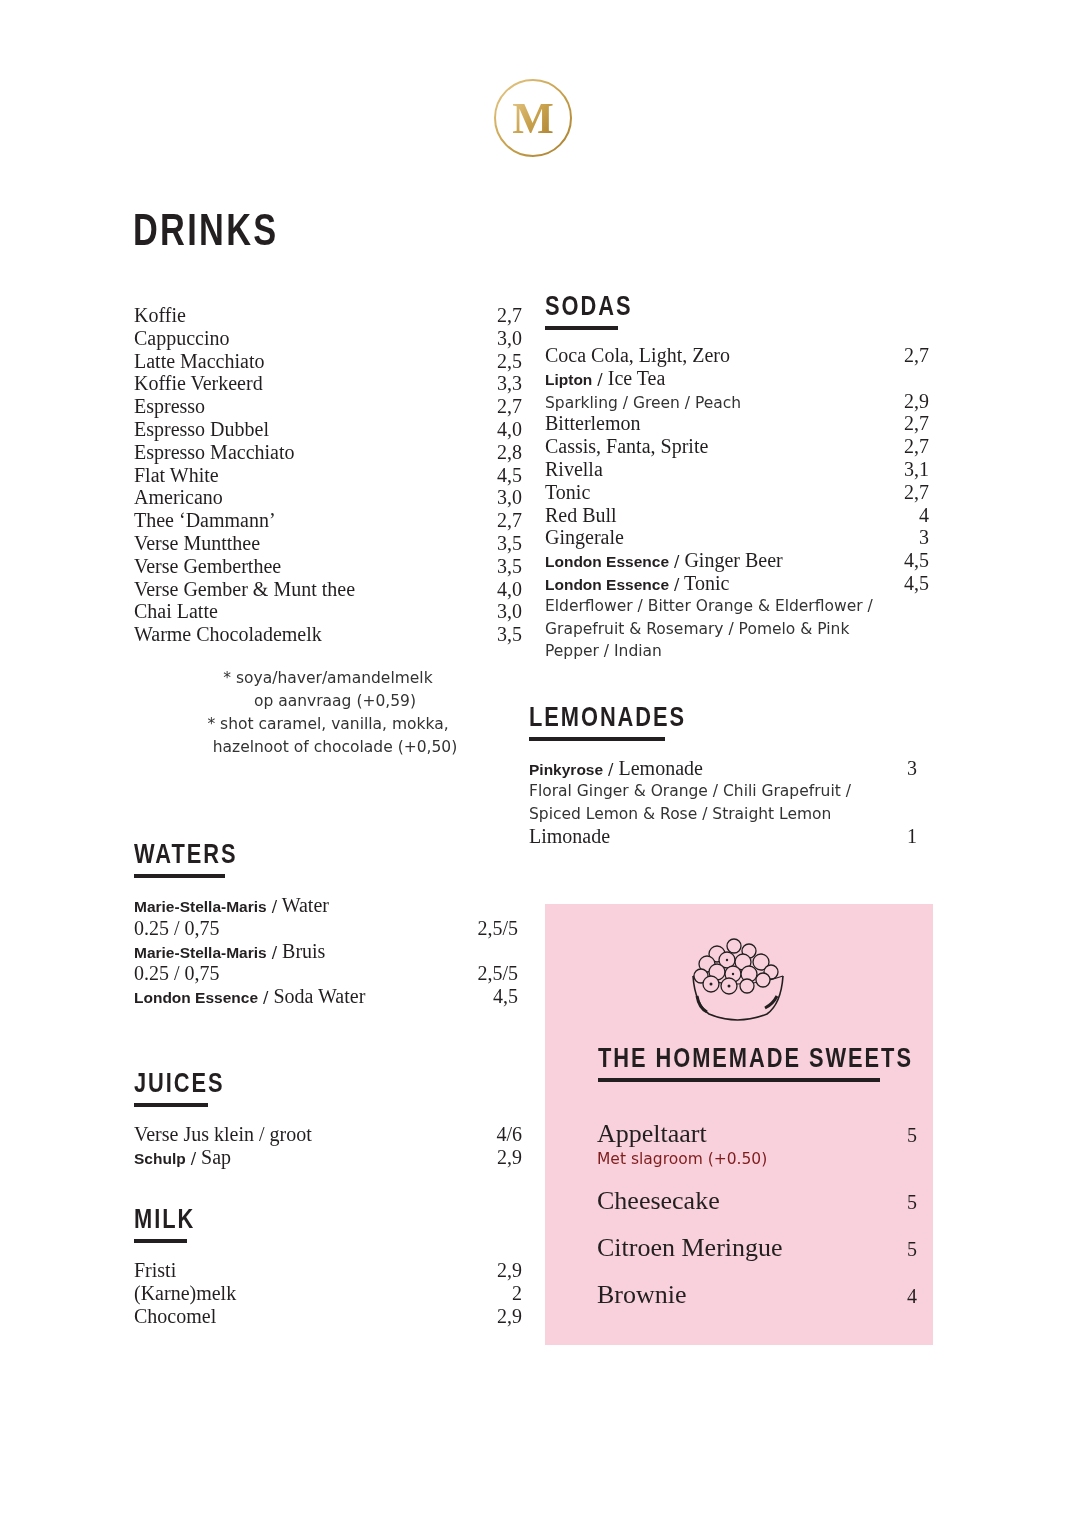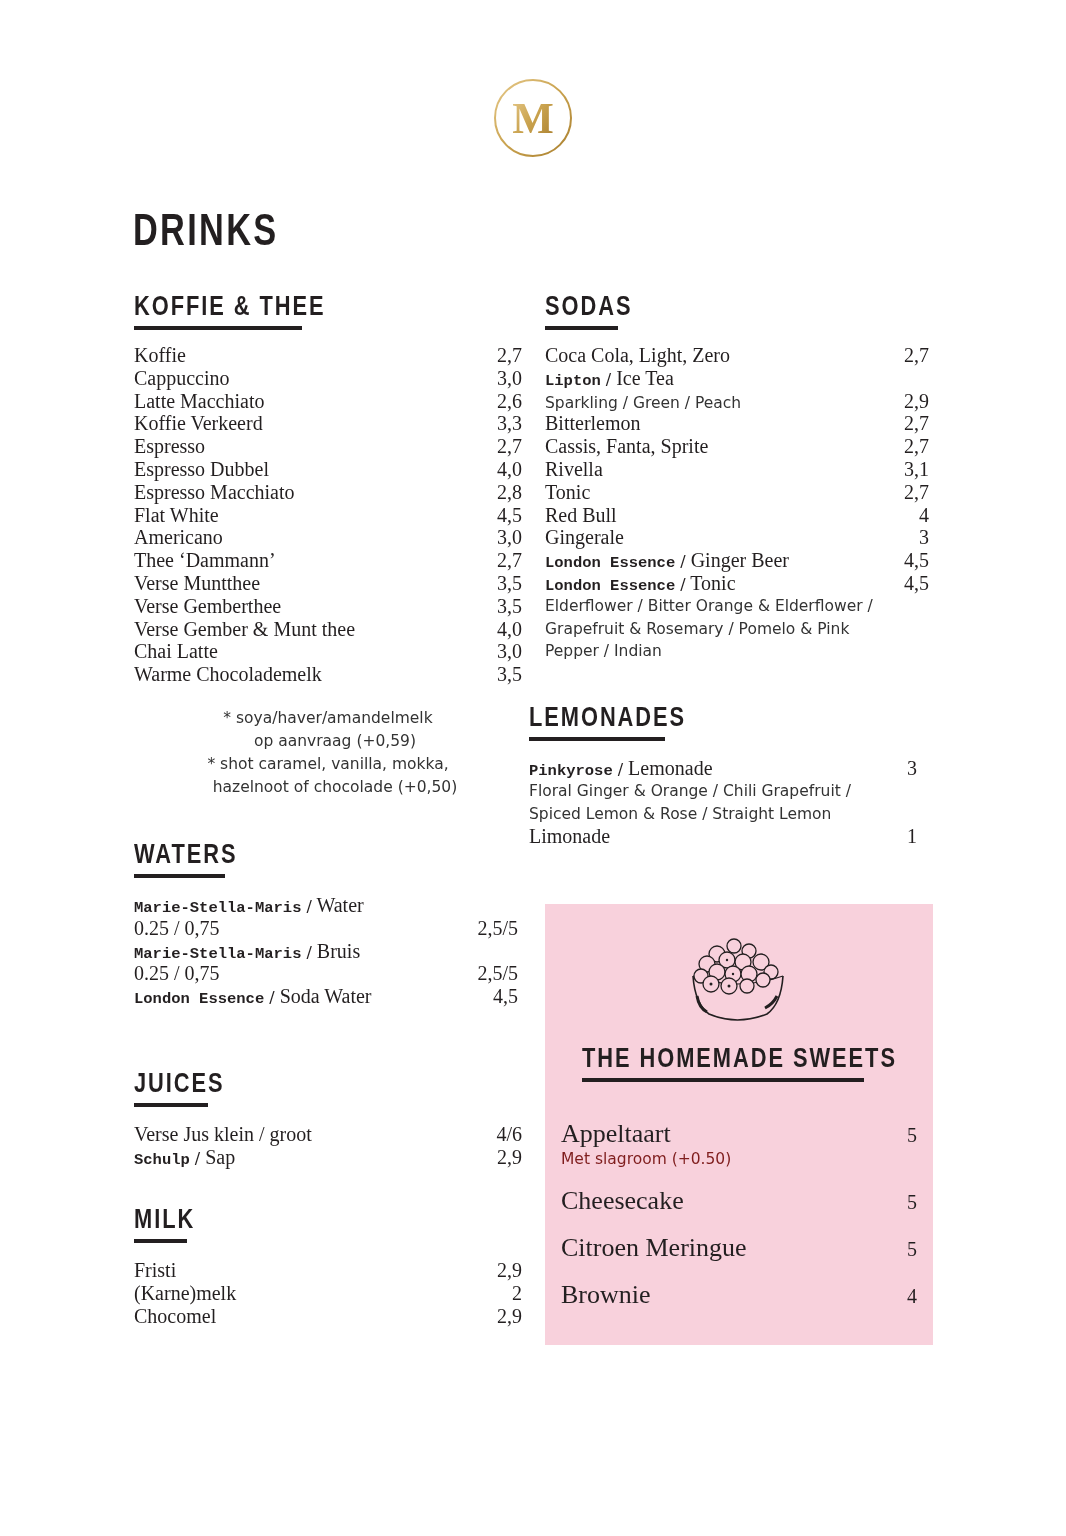--- a/index.html
+++ b/index.html
@@ -53,10 +53,6 @@
 <div class="page-title">DRINKS</div>
 
 <div class="section" style="left:134px; top:290px; width:388px;">
-  <div class="sec-head">
-    <span class="txt">KOFFIE &amp; THEE</span>
-    <div class="sec-underline" style="width:168px;"></div>
-  </div>
   <div class="items" style="margin-top:14px;">
     <div class="row">
         <span>Koffie</span>

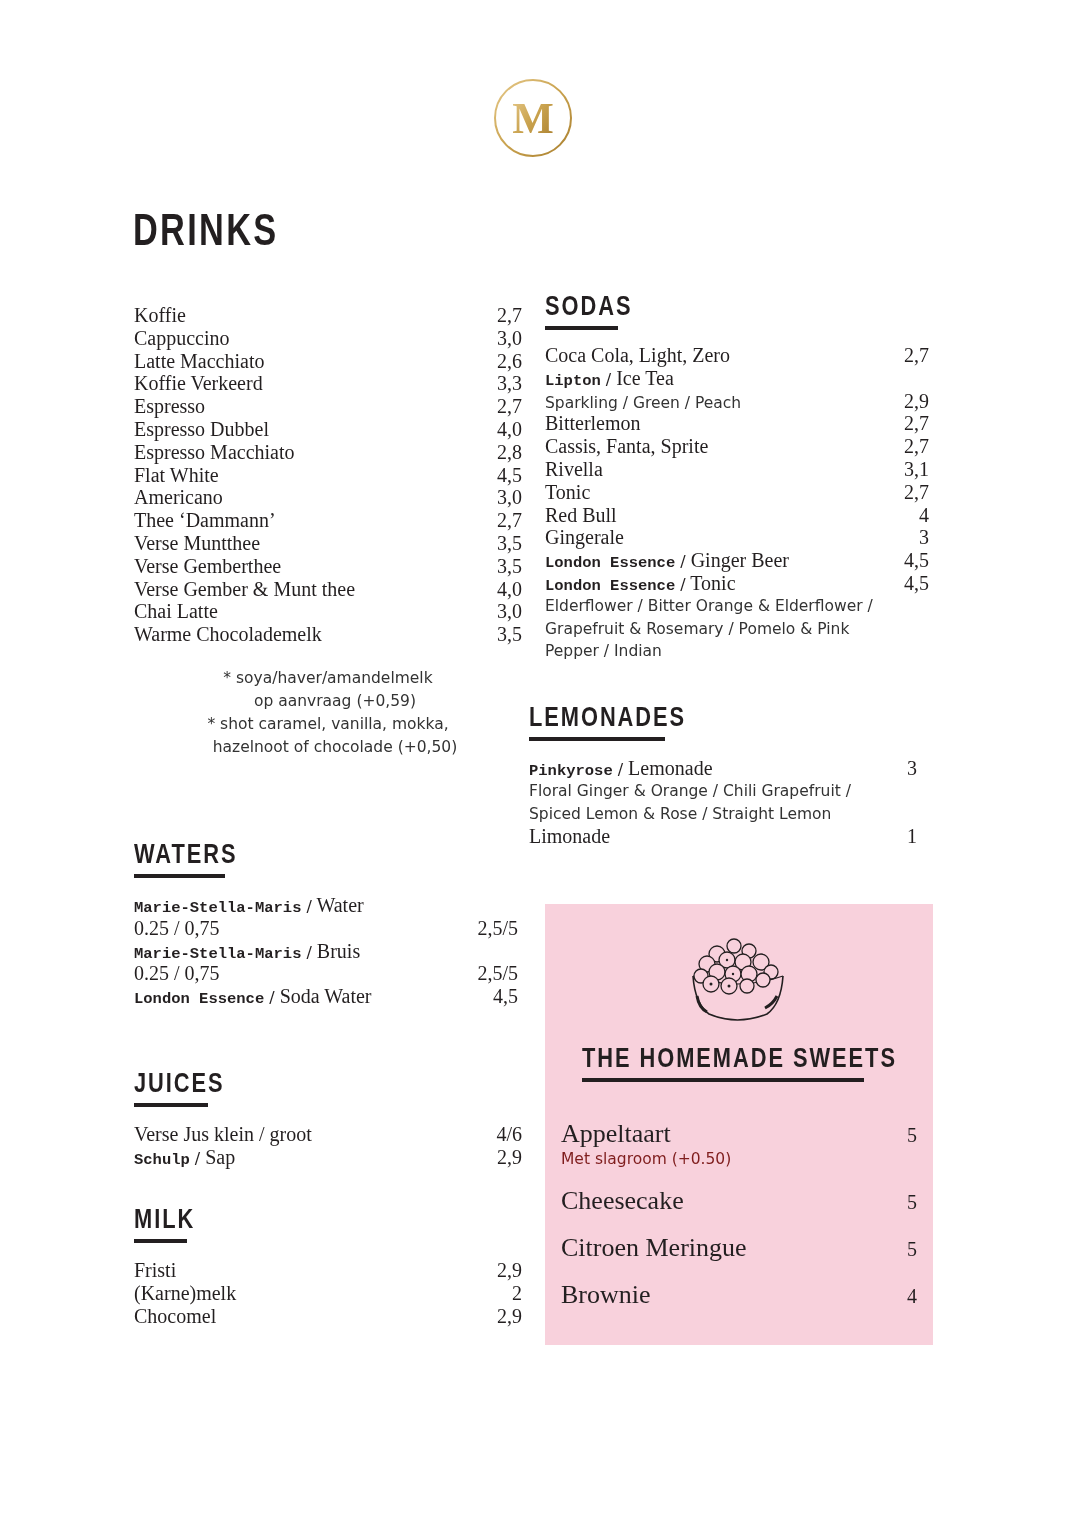--- a/index.html
+++ b/index.html
@@ -64,7 +64,7 @@
       </div>
     <div class="row">
         <span>Latte Macchiato</span>
-        <span class="price">2,6</span>
+        <span class="price">2,5</span>
       </div>
     <div class="row">
         <span>Koffie Verkeerd</span>

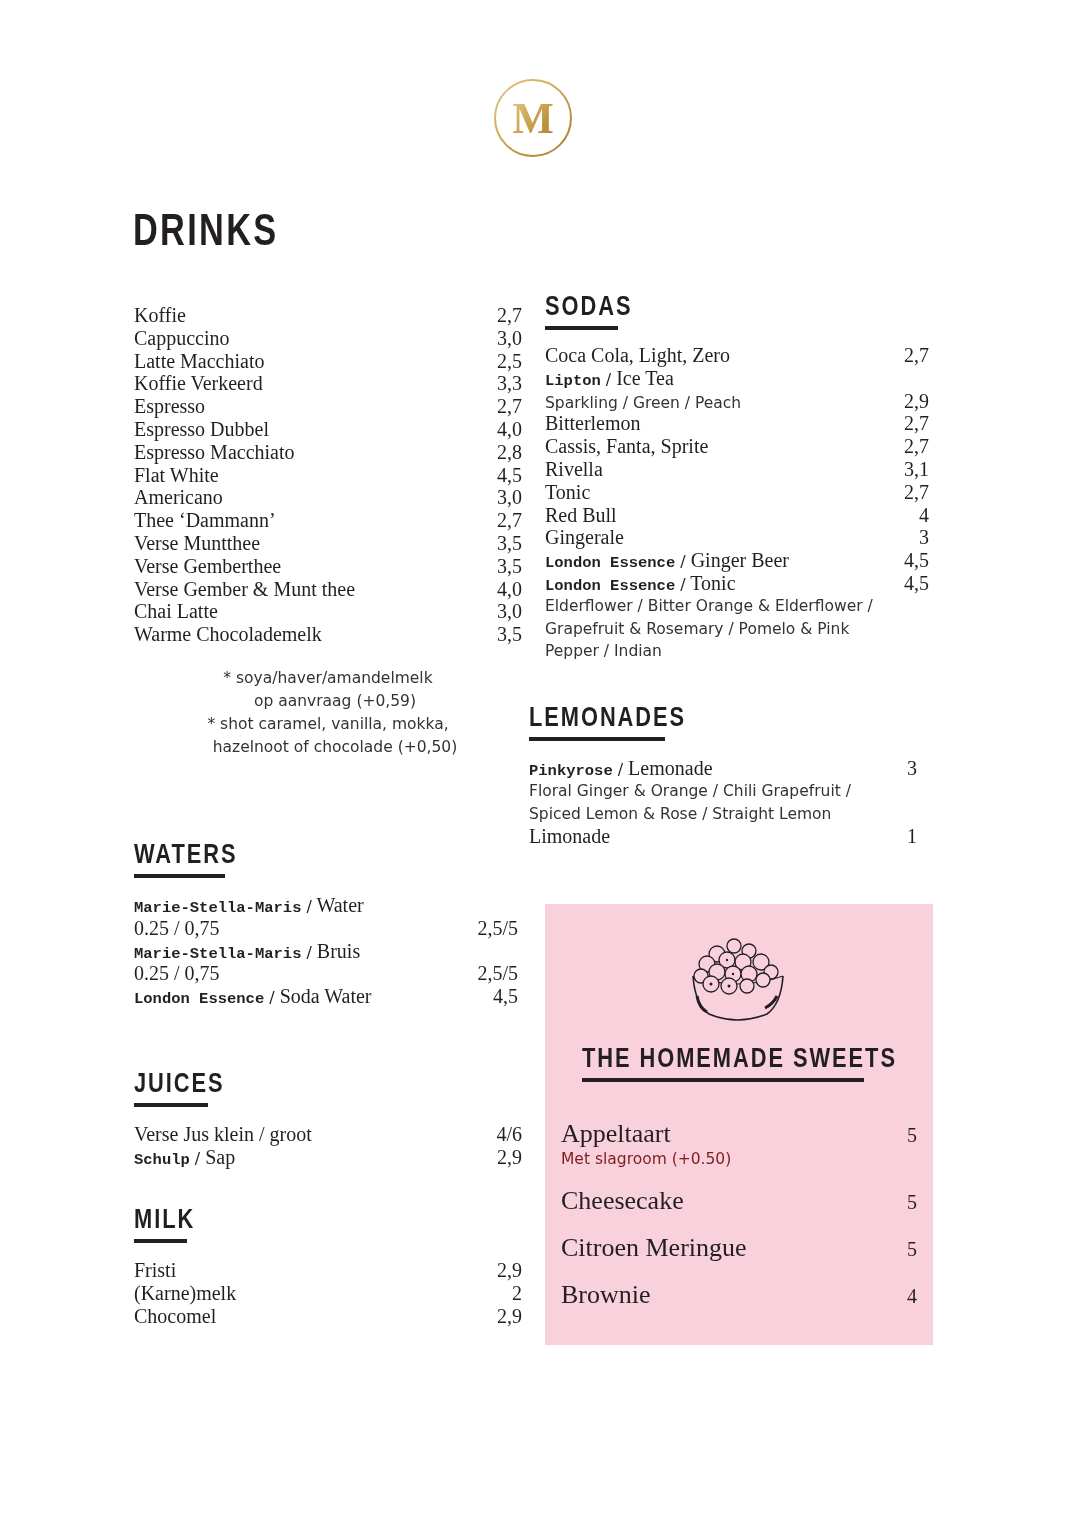--- a/index.html
+++ b/index.html
@@ -17,7 +17,7 @@
     .items { margin-top:18px; }
     .row { display:flex; justify-content:space-between; align-items:baseline; height:22.8px; line-height:22.8px; font-family:"Liberation Serif", serif; font-size:20px; white-space:nowrap; }
     .row .price { text-align:right; }
-    .brand { font-family:Liberation Mono, monospace; font-weight:bold; font-size:15.5px; }
+    .brand { font-family:Liberation Sans, sans-serif; font-weight:bold; font-size:15.5px; }
     .slash { font-family:"DejaVu Sans", sans-serif; font-size:16px; }
     .note { font-family:"DejaVu Sans", sans-serif; font-size:15.5px; color:#333; line-height:22.8px; white-space:nowrap; }
     .note-line { height:22.8px; line-height:22.8px; }

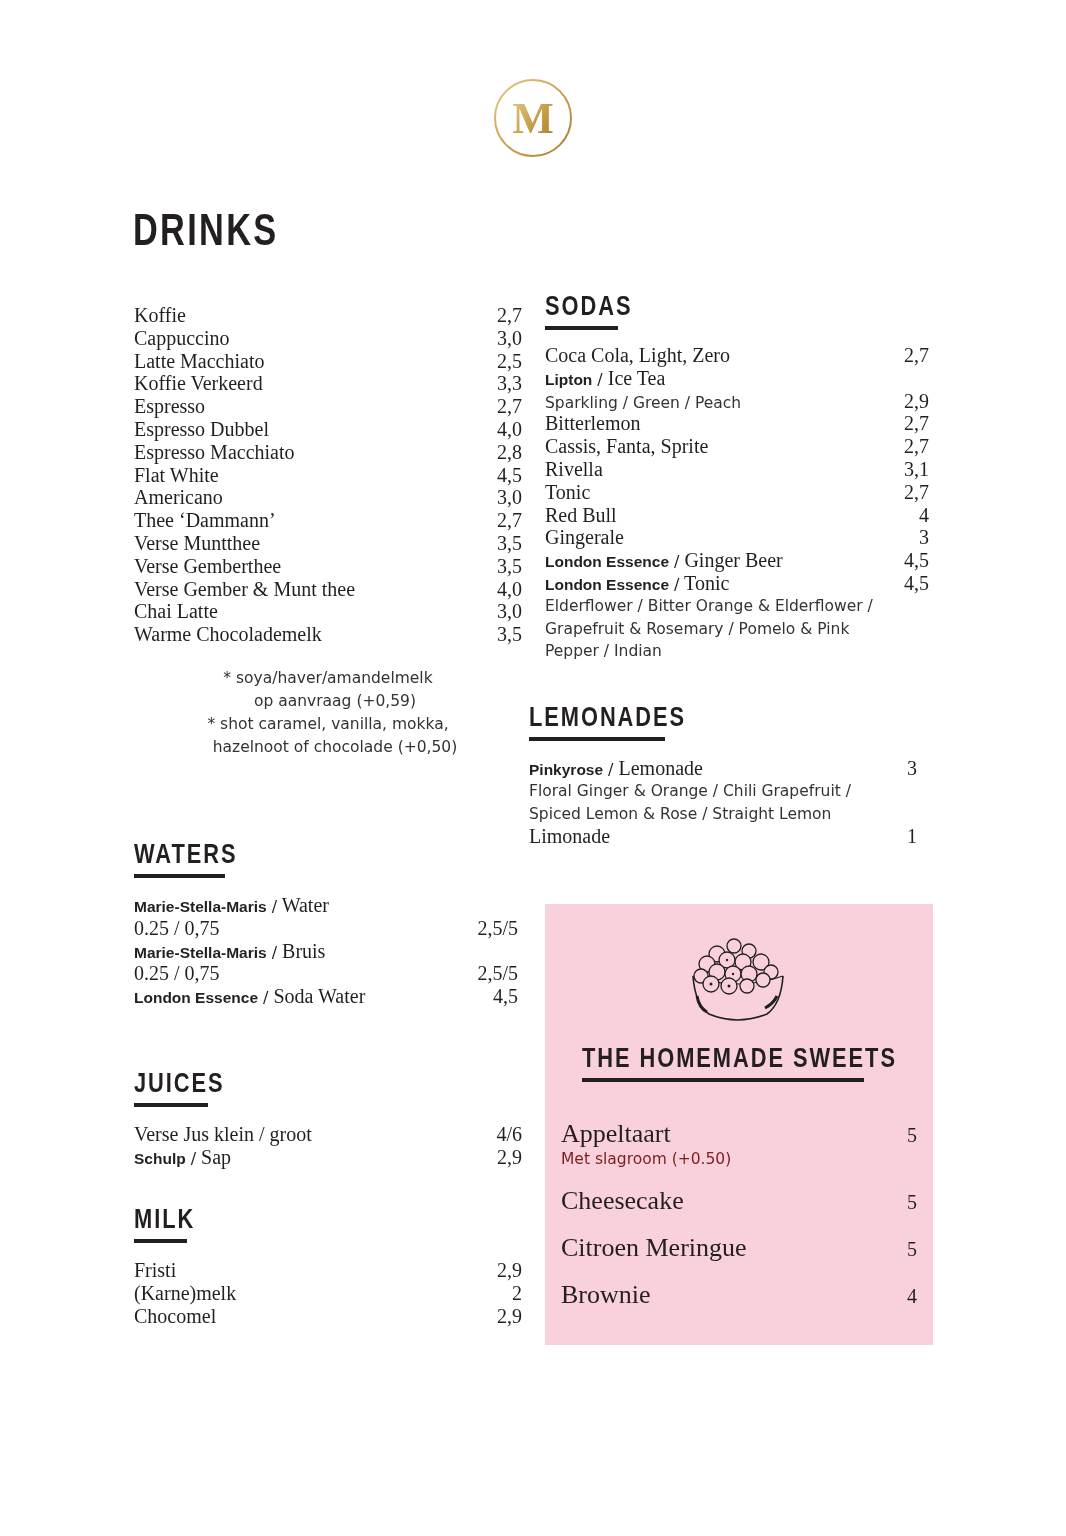--- a/index.html
+++ b/index.html
@@ -27,7 +27,7 @@
 
     #sweets-box { position:absolute; left:545px; top:904px; width:388px; height:441px; background:#f8d1dc; }
     #tart { position:absolute; left:142px; top:30px; width:100px; height:90px; }
-    #sweets-head { position:absolute; left:37px; top:138px; }
+    #sweets-head { position:absolute; left:53px; top:138px; }
     #sweets-head .sec-head { font-size:28px; }
     .sweets-list { position:absolute; left:16px; top:215px; width:356px; }
     .sweet-row { display:flex; justify-content:space-between; align-items:baseline; font-family:"Liberation Serif", serif; font-size:26px; line-height:30px; white-space:nowrap; }

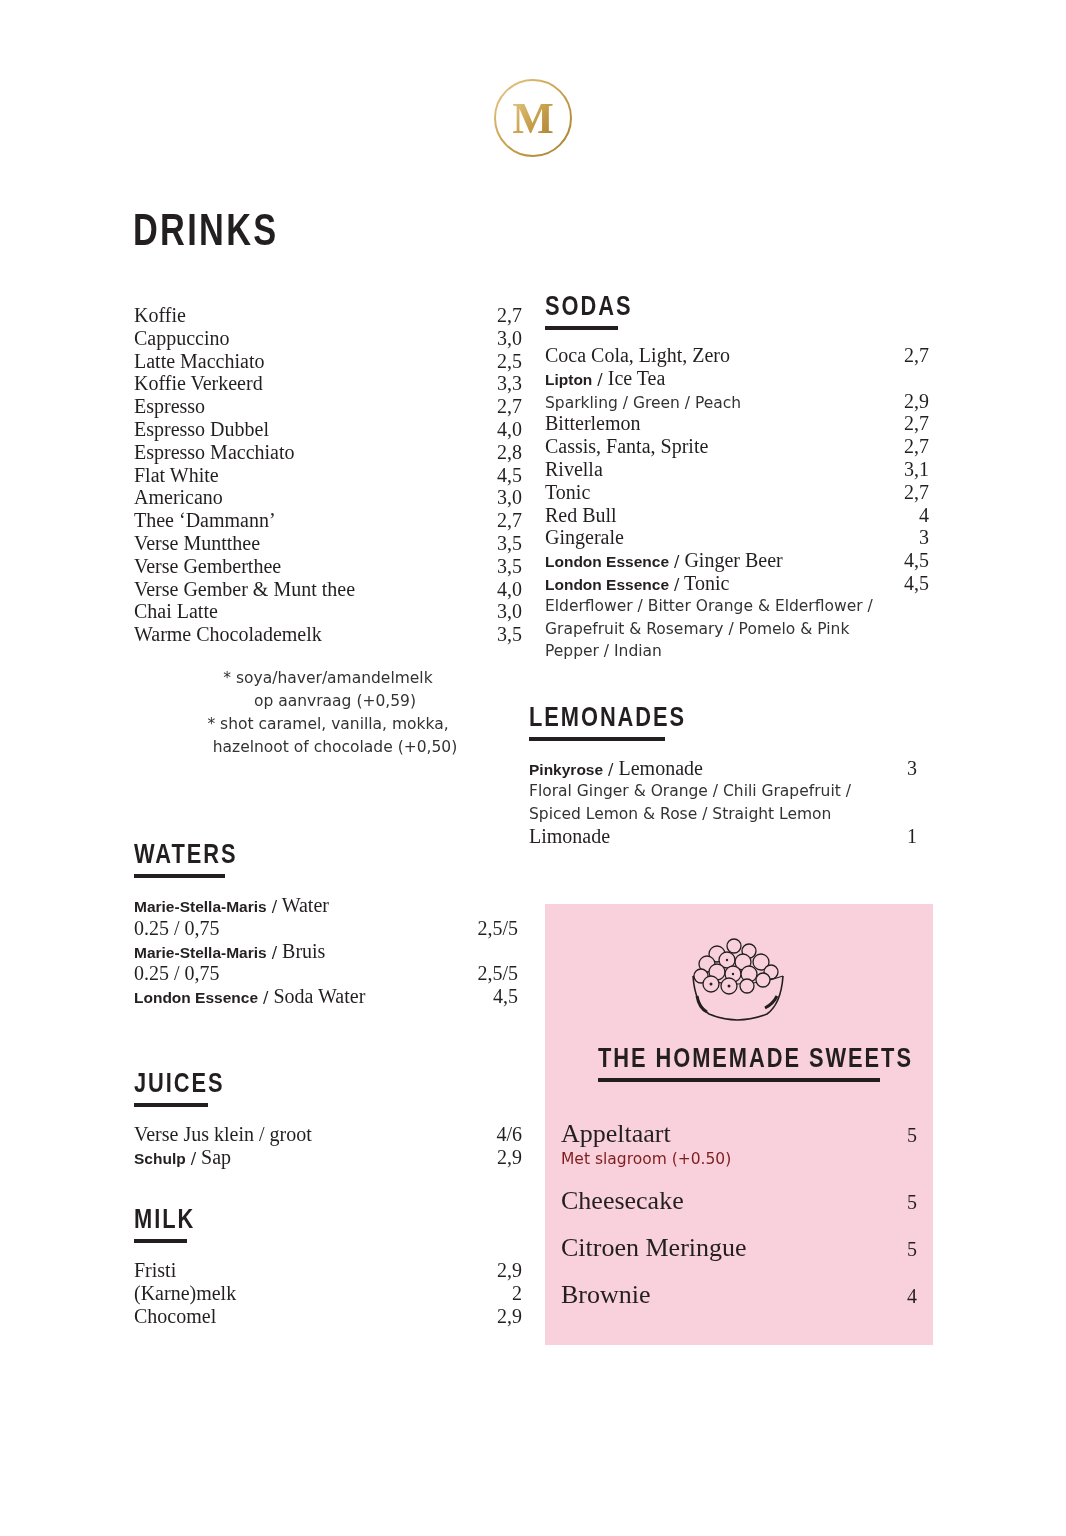--- a/index.html
+++ b/index.html
@@ -33,7 +33,7 @@
     .sweet-row { display:flex; justify-content:space-between; align-items:baseline; font-family:"Liberation Serif", serif; font-size:26px; line-height:30px; white-space:nowrap; }
     .sweet-row .price { font-size:20px; }
     .sweet-sub { font-family:"DejaVu Sans", sans-serif; font-size:15.5px; line-height:18px; color:#7f1d1d; }
-    .sweet-block { margin-bottom:16px; }
+    .sweet-block { margin-bottom:16px;margin-left:36px; }
   </style>
 </head>
 <body>

